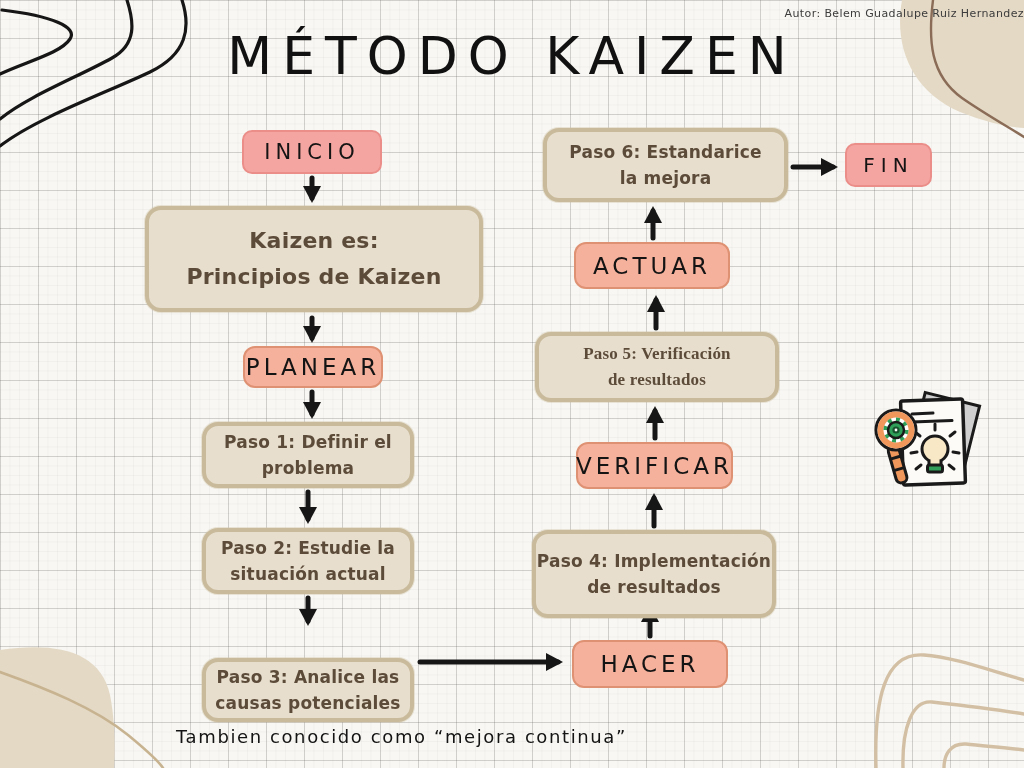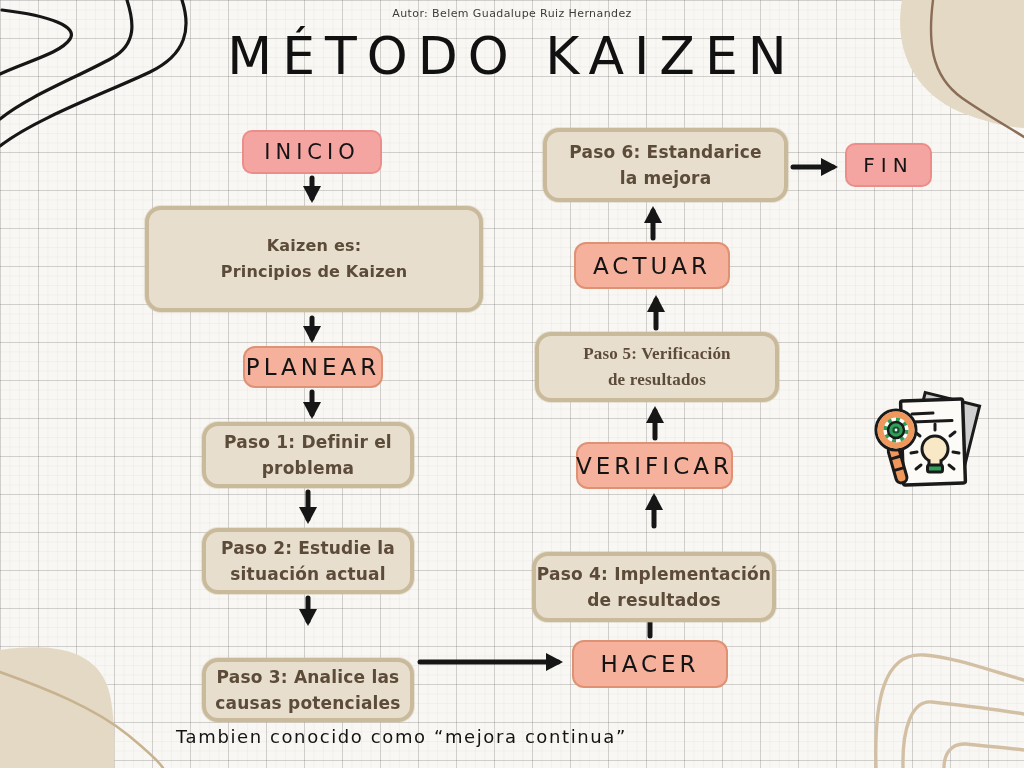--- a/index.html
+++ b/index.html
@@ -19,7 +19,7 @@
 
   .author {
     position:absolute; top:7px; left:0; width:100%;
-    text-align:center; font-size:11px; color:#3c3c3c; letter-spacing:0.4px;
+    text-align:right; font-size:11px; color:#3c3c3c; letter-spacing:0.4px;
   }
   .title {
     position:absolute; top:26px; left:0; width:100%;

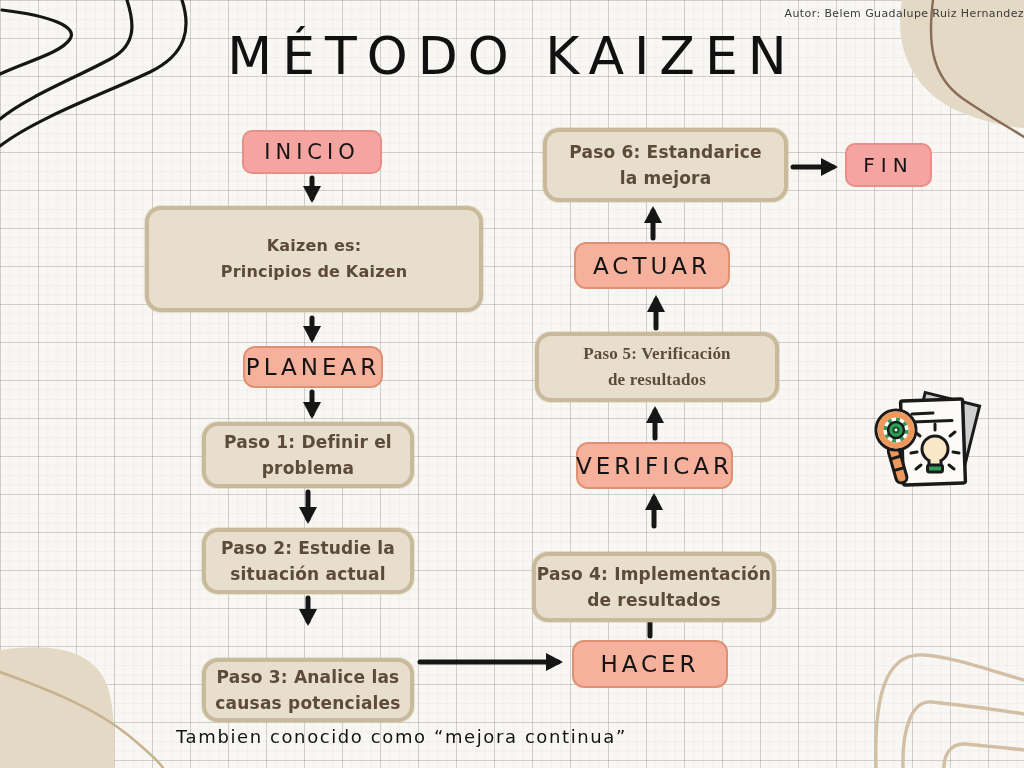--- a/index.html
+++ b/index.html
@@ -43,7 +43,7 @@
            letter-spacing:0.2px;
            box-shadow:0 0 0 1px rgba(201,186,155,0.35); }
   .beige span { display:block; }
-  .kaizen-box { font-size:16px; line-height:1.65; }
+  .kaizen-box { font-size:22px; line-height:1.65; }
 
   #n-inicio    { left:242px; top:130px; width:140px; height:44px; }
   #n-kaizen    { left:145px; top:206px; width:338px; height:106px; }

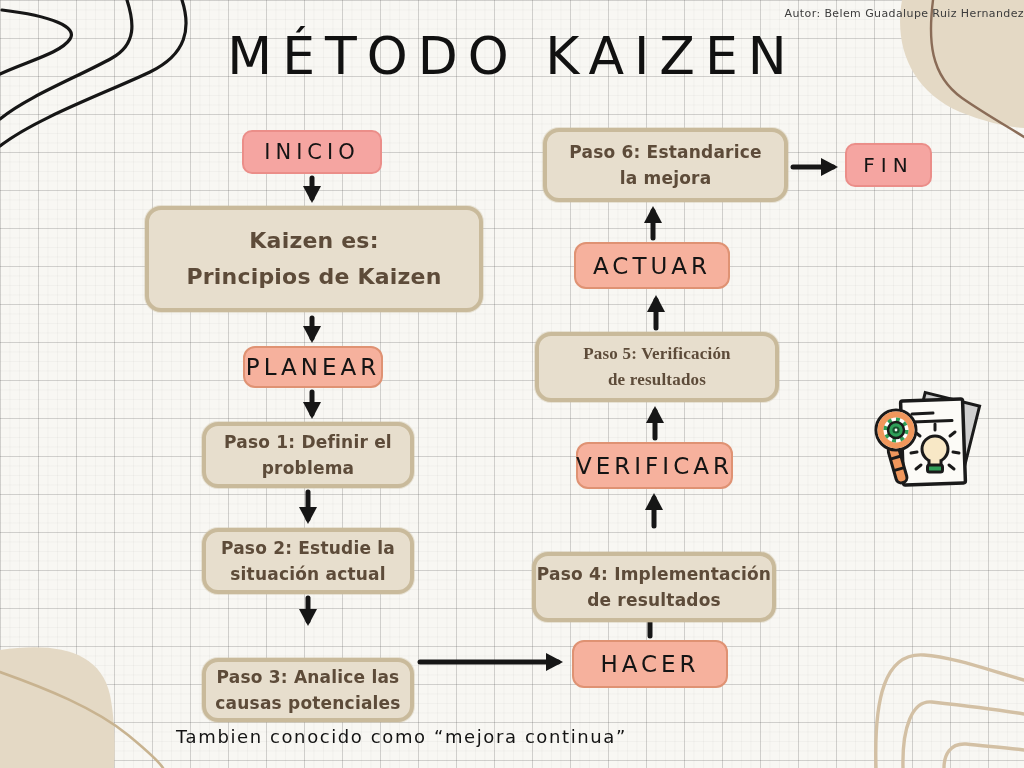--- a/index.html
+++ b/index.html
@@ -52,7 +52,7 @@
   #n-paso2     { left:202px; top:528px; width:212px; height:66px; }
   #n-paso3     { left:202px; top:658px; width:212px; height:64px; }
   #n-hacer     { left:572px; top:640px; width:156px; height:48px; }
-  #n-paso4     { left:532px; top:530px; width:244px; height:70px;margin-top:22px; }
+  #n-paso4     { left:532px; top:530px; width:244px; height:88px; }
   #n-verificar { left:576px; top:442px; width:157px; height:47px; }
   #n-paso5     { left:535px; top:332px; width:244px; height:70px;font-family:Liberation Serif, serif; }
   #n-actuar    { left:574px; top:242px; width:156px; height:47px; }

